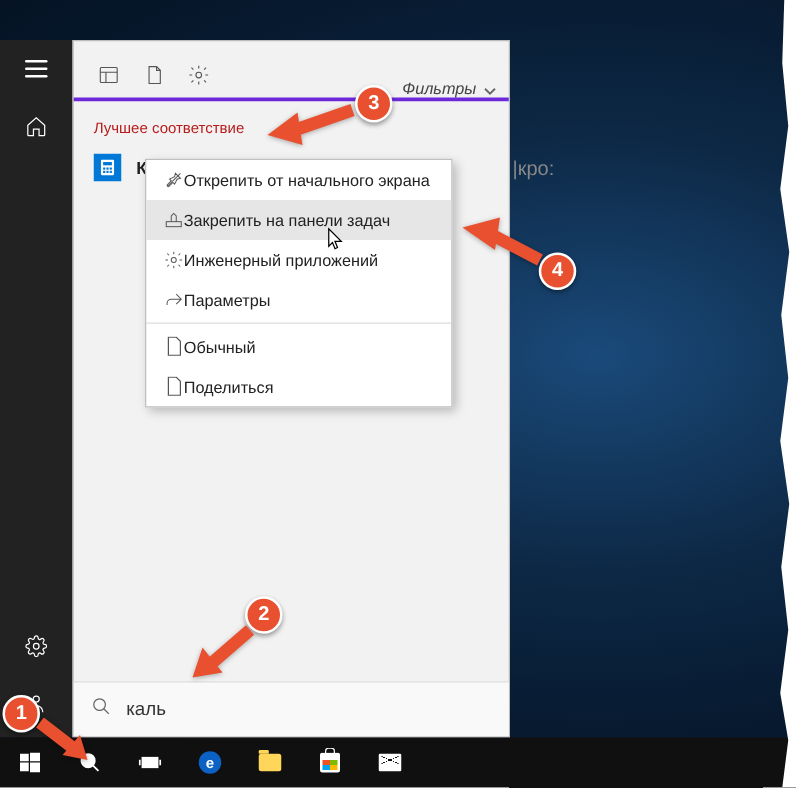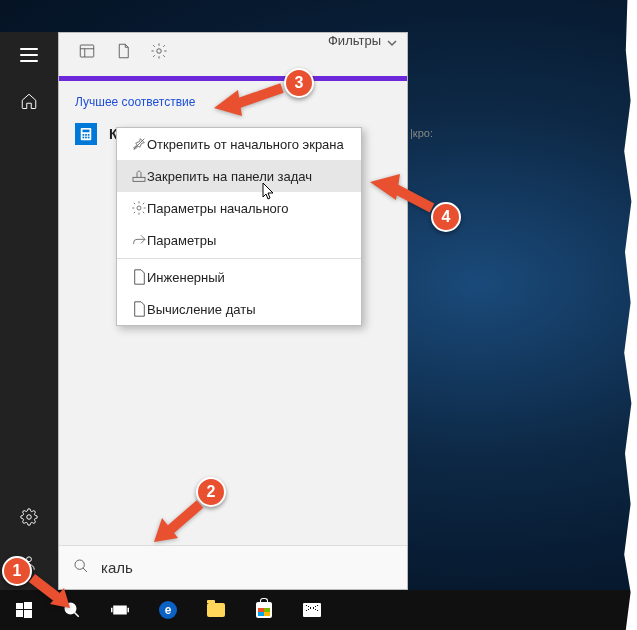--- a/index.html
+++ b/index.html
@@ -35,7 +35,7 @@
     display: flex; flex-direction: column;
   }
   .sp-top {
-    height: 48px; border-bottom: 5px solid #6d28d9; display: flex; align-items: flex-start; padding: 0 10px;
+    height: 48px; border-bottom: 3px solid #6d28d9; display: flex; align-items: flex-end; padding: 0 10px; font-style: italic;
   }
   .sp-top-icons { display: flex; gap: 0; }
   .sp-top-icon { width: 36px; height: 36px; display: flex; align-items: center; justify-content: center; color:#666; }

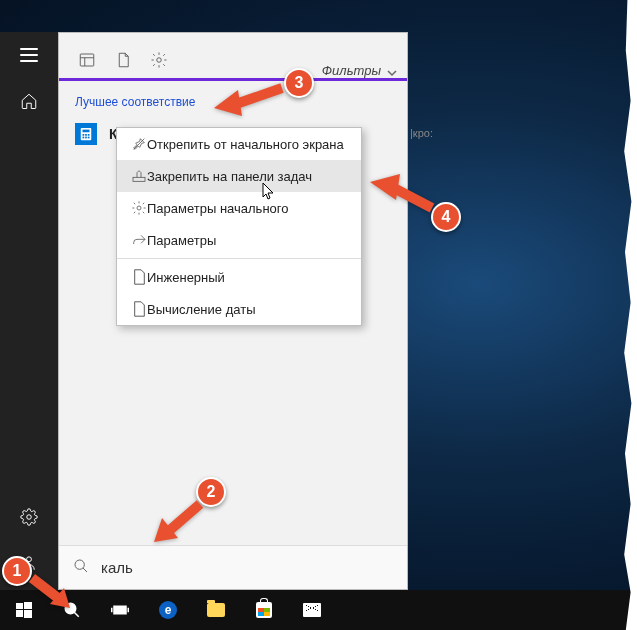--- a/index.html
+++ b/index.html
@@ -45,7 +45,7 @@
   .chev svg { width:10px;height:10px;stroke:#666;stroke-width:1.5;fill:none;}
 
   .sp-body { flex: 1; overflow: hidden; padding: 10px 0 0 0; }
-  .section-label { font-size: 12px; color: #1d4ed8; padding: 4px 16px 8px; }
+  .section-label { font-size: 12px; color: #b91c1c; padding: 4px 16px 8px; }
   .best-match { display:flex; align-items:center; gap:12px; padding: 6px 16px 10px; }
   .calc-icon { width:22px;height:22px;background:#0078d7;display:flex;align-items:center;justify-content:center;}
   .calc-icon svg{width:14px;height:14px;fill:#fff;}

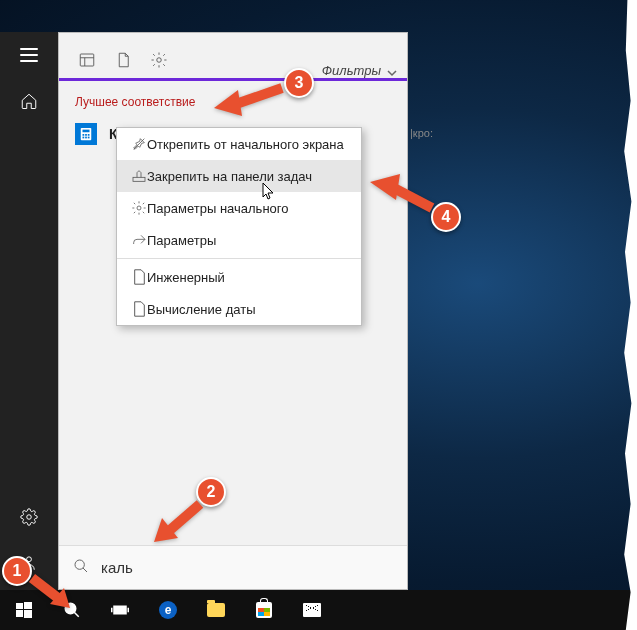--- a/index.html
+++ b/index.html
@@ -104,7 +104,7 @@
     background:#fff;
     clip-path: polygon(40% 0,100% 0,100% 100%,30% 100%,60% 94%,20% 88%,60% 80%,25% 72%,65% 64%,20% 56%,60% 48%,25% 40%,65% 32%,20% 24%,60% 16%,30% 8%);
   }
-  .micro { position:absolute; left:410px; top:127px; font-size:11px; color:#888;}
+  .micro { position:absolute; left:410px; top:127px; font-size:16px; color:#888;}
 </style>
 </head>
 <body>

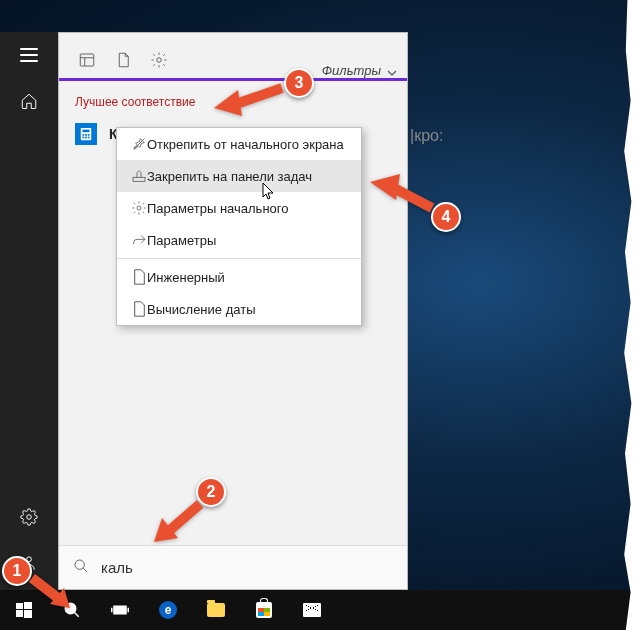--- a/index.html
+++ b/index.html
@@ -233,7 +233,7 @@
             <path d="M12 2v3M12 19v3M4.2 4.2l2.1 2.1M17.7 17.7l2.1 2.1M2 12h3M19 12h3M4.2 19.8l2.1-2.1M17.7 6.3l2.1-2.1"></path>
           </svg>
         </span>
-      <span>Параметры начального</span>
+      <span>Инженерный приложений</span>
     </div>
     <div class="ctx-item">
       <span class="ctx-icon">

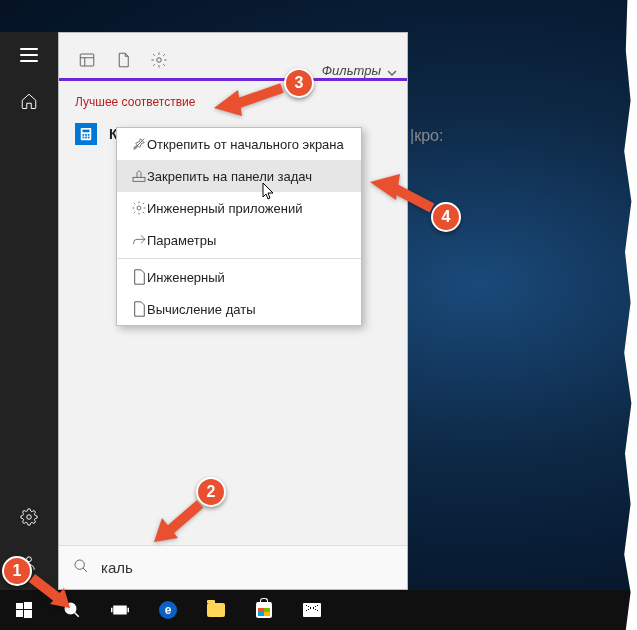--- a/index.html
+++ b/index.html
@@ -250,6 +250,14 @@
             <path d="M2 1h8l4 4v14H2z"></path>
           </svg>
         </span>
+      <span>Обычный</span>
+    </div>
+    <div class="ctx-item">
+      <span class="ctx-icon doc-icon">
+          <svg viewBox="0 0 16 20">
+            <path d="M2 1h8l4 4v14H2z"></path>
+          </svg>
+        </span>
       <span>Инженерный</span>
     </div>
     <div class="ctx-item">

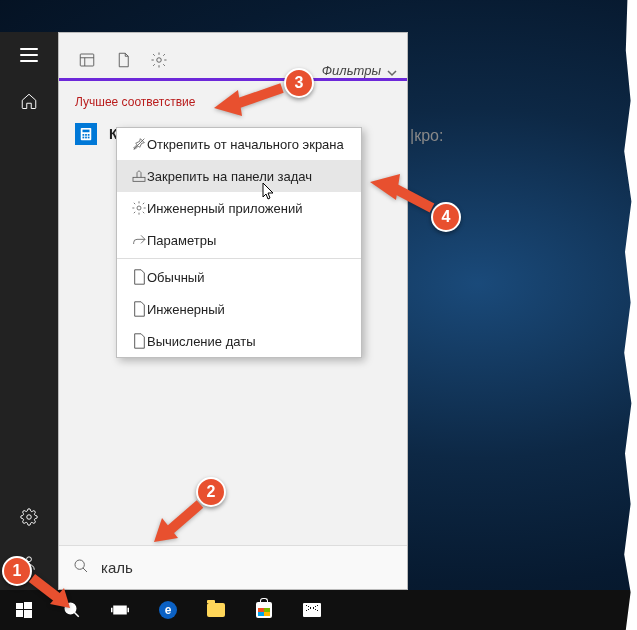--- a/index.html
+++ b/index.html
@@ -258,7 +258,7 @@
             <path d="M2 1h8l4 4v14H2z"></path>
           </svg>
         </span>
-      <span>Инженерный</span>
+      <span>Поделиться</span>
     </div>
     <div class="ctx-item">
       <span class="ctx-icon doc-icon">

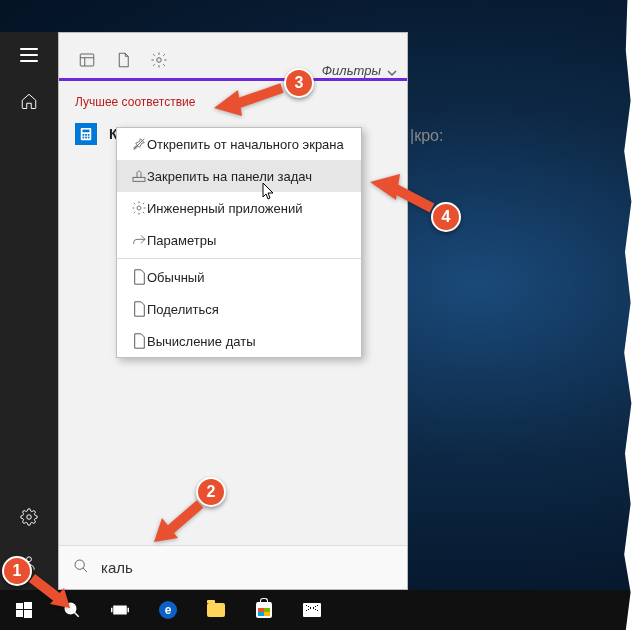--- a/index.html
+++ b/index.html
@@ -260,14 +260,6 @@
         </span>
       <span>Поделиться</span>
     </div>
-    <div class="ctx-item">
-      <span class="ctx-icon doc-icon">
-          <svg viewBox="0 0 16 20">
-            <path d="M2 1h8l4 4v14H2z"></path>
-          </svg>
-        </span>
-      <span>Вычисление даты</span>
-    </div>
   </div>
 
   <div class="cursor">

